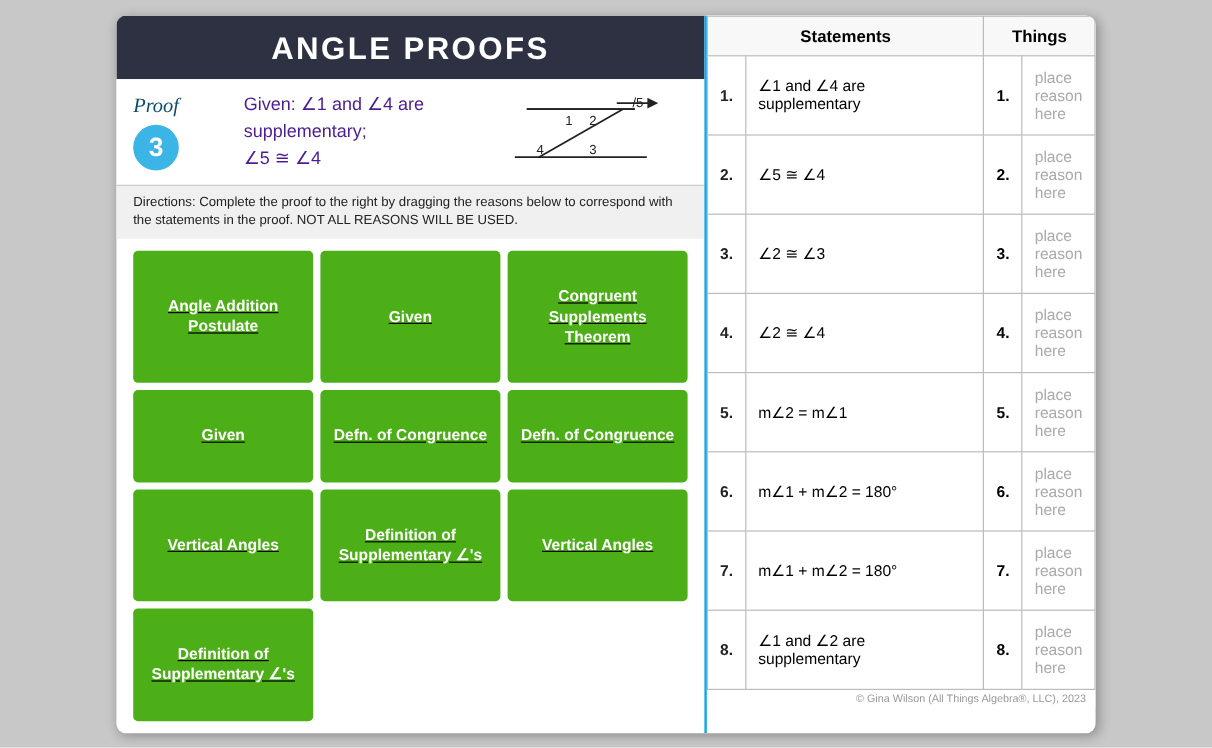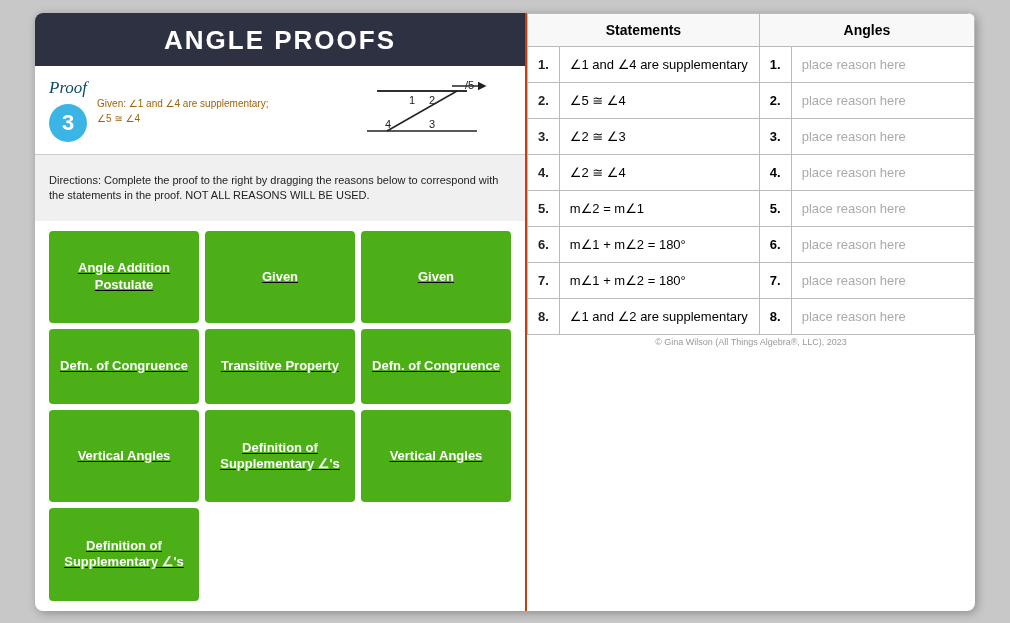--- a/index.html
+++ b/index.html
@@ -14,7 +14,7 @@
       overflow: hidden;
     }
     .main-card {
-      width: 940px;
+      width: 816px;
       height: 598px;
       background: white;
       border-radius: 8px;

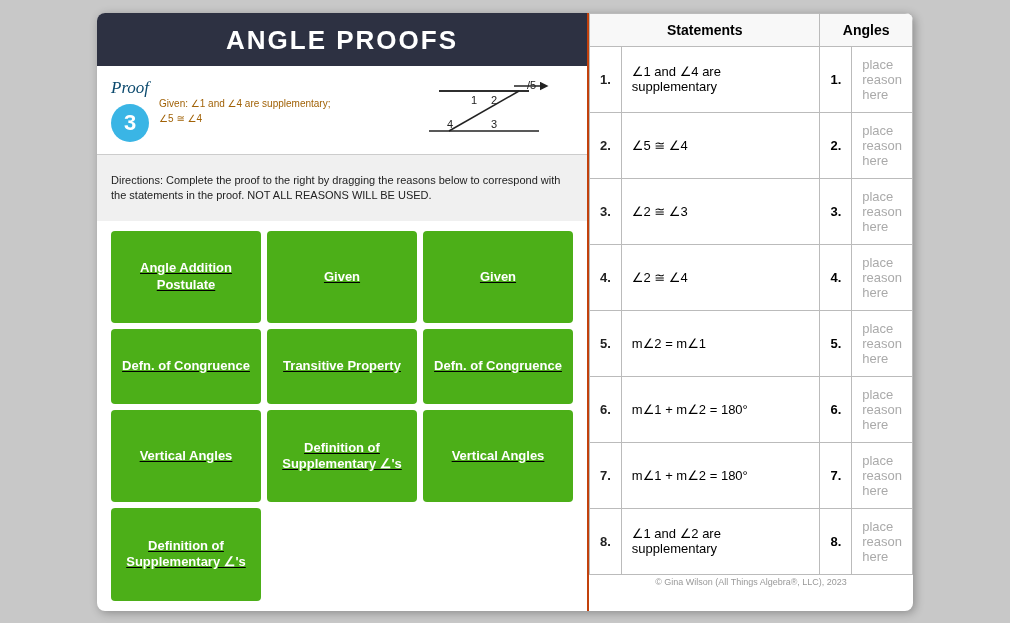--- a/index.html
+++ b/index.html
@@ -119,7 +119,7 @@
     
     .right-panel {
       flex: 1;
-      border-left: 2px solid #c2410c;
+      border-left: 2px solid #0ea5e9;
       display: flex;
       flex-direction: column;
       overflow: hidden;

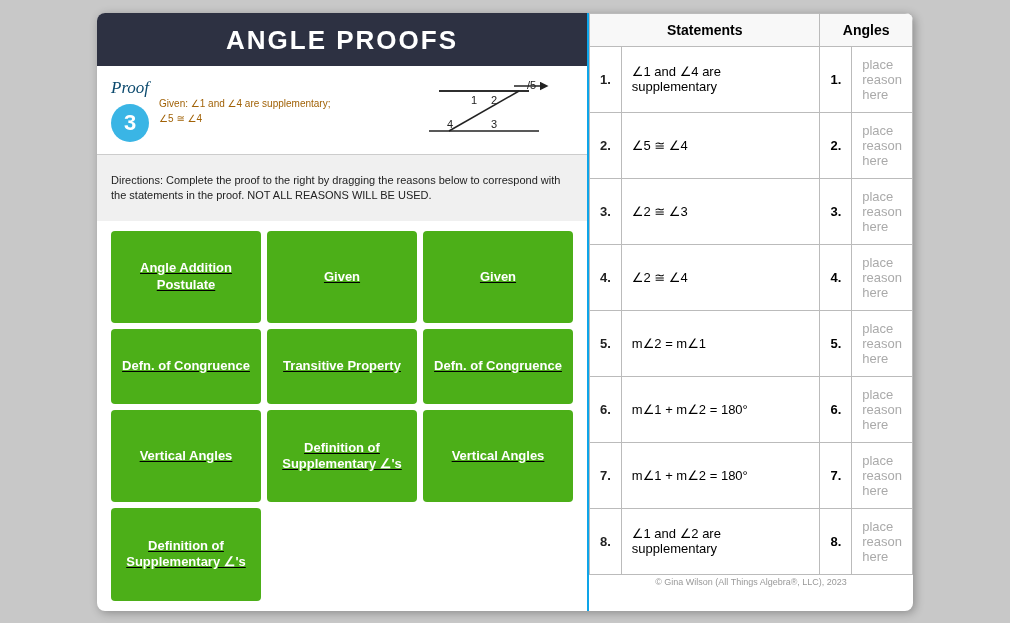--- a/index.html
+++ b/index.html
@@ -246,7 +246,7 @@
       <thead>
         <tr>
           <th colspan="2">Statements</th>
-          <th colspan="2">Angles</th>
+          <th colspan="2">Things</th>
         </tr>
       </thead>
       <tbody id="proof-tbody">

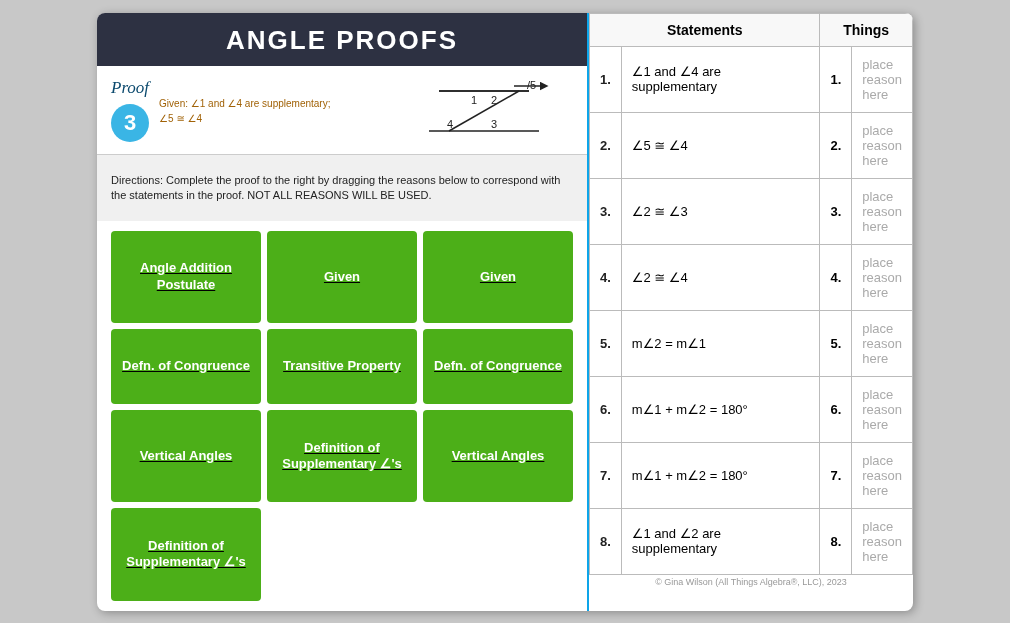--- a/index.html
+++ b/index.html
@@ -55,9 +55,10 @@
       line-height: 1.1;
     }
     .given-text {
-      font-size: 10px;
-      color: #a16207;
+      font-size: 15px;
+      color: #4c1d95;
       line-height: 1.5;
+      margin-left: 44px;
     }
     .circle-3 {
       background: #3ab5e5;

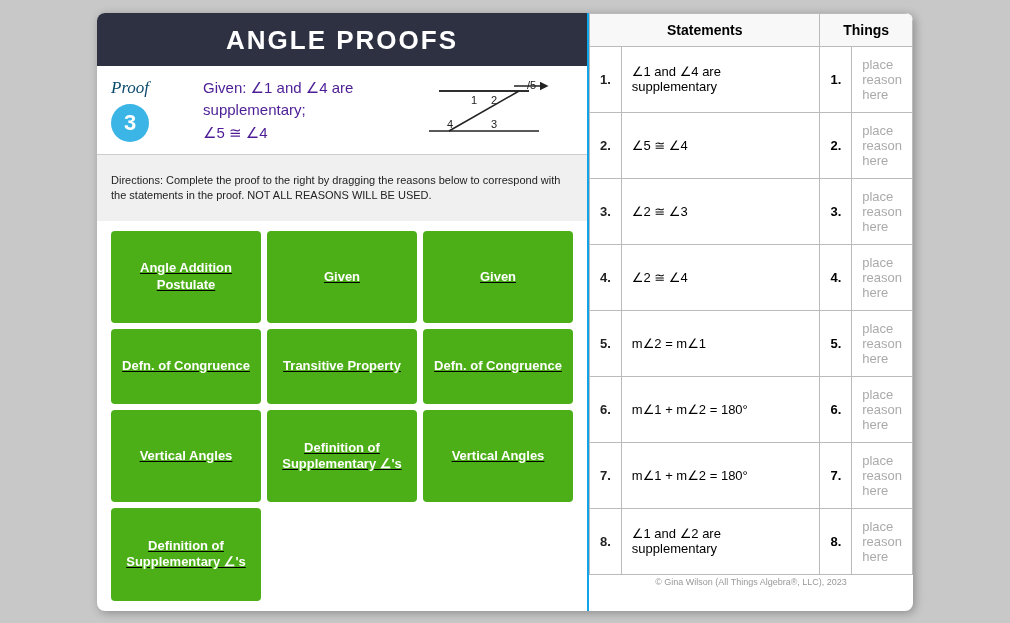--- a/index.html
+++ b/index.html
@@ -93,7 +93,7 @@
       border-top: 1px solid #ccc;
       font-size: 11px;
       color: #222;
-      padding: 18px 14px;
+      padding: 7px 14px;
       line-height: 1.4;
     }
     .buttons-grid {

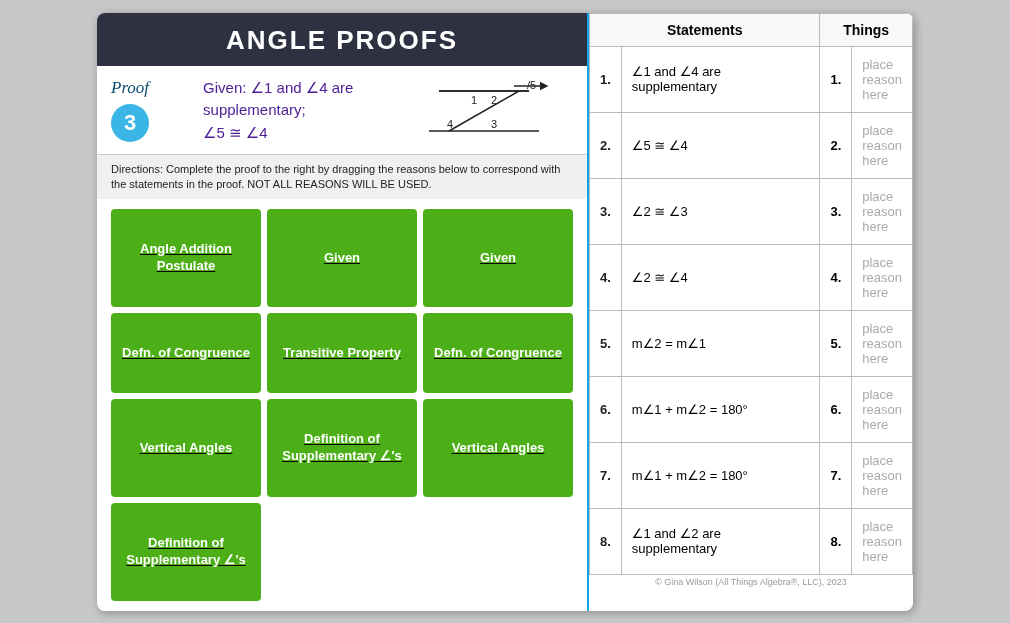--- a/index.html
+++ b/index.html
@@ -225,6 +225,8 @@
 Postulate</button>
       <button class="btn-green">Given</button>
 
+      <button class="btn-green" style="white-space:pre-line">Congruent Supplements
+Theorem</button>
       <button class="btn-green">Given</button>
 
       <button class="btn-green">Defn. of Congruence</button>

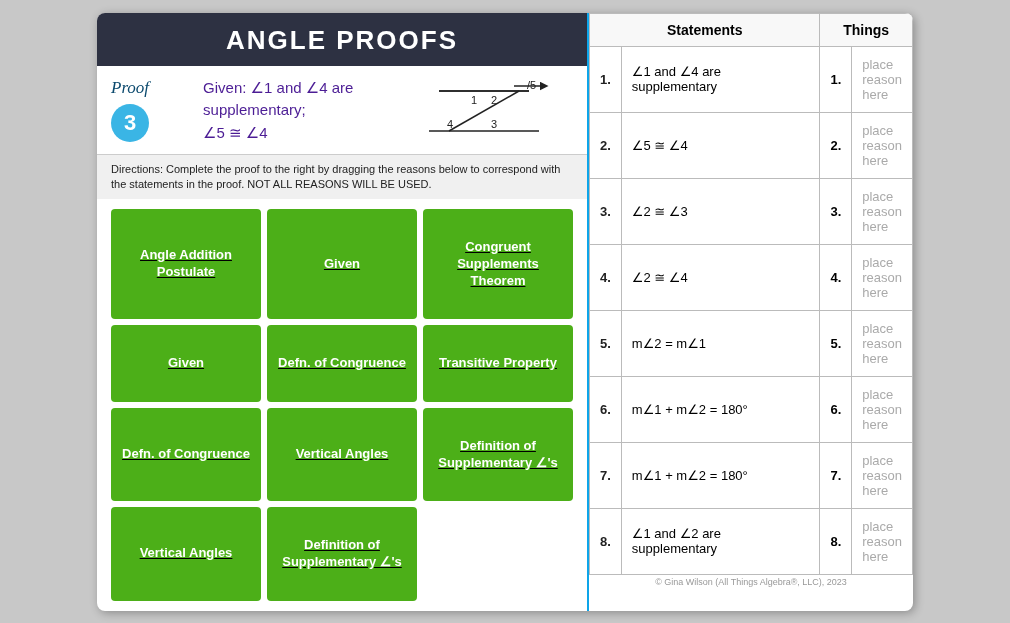--- a/index.html
+++ b/index.html
@@ -230,7 +230,6 @@
       <button class="btn-green">Given</button>
 
       <button class="btn-green">Defn. of Congruence</button>
-      <button class="btn-green">Transitive Property</button>
 
       <button class="btn-green">Defn. of Congruence</button>
       <button class="btn-green">Vertical Angles</button>

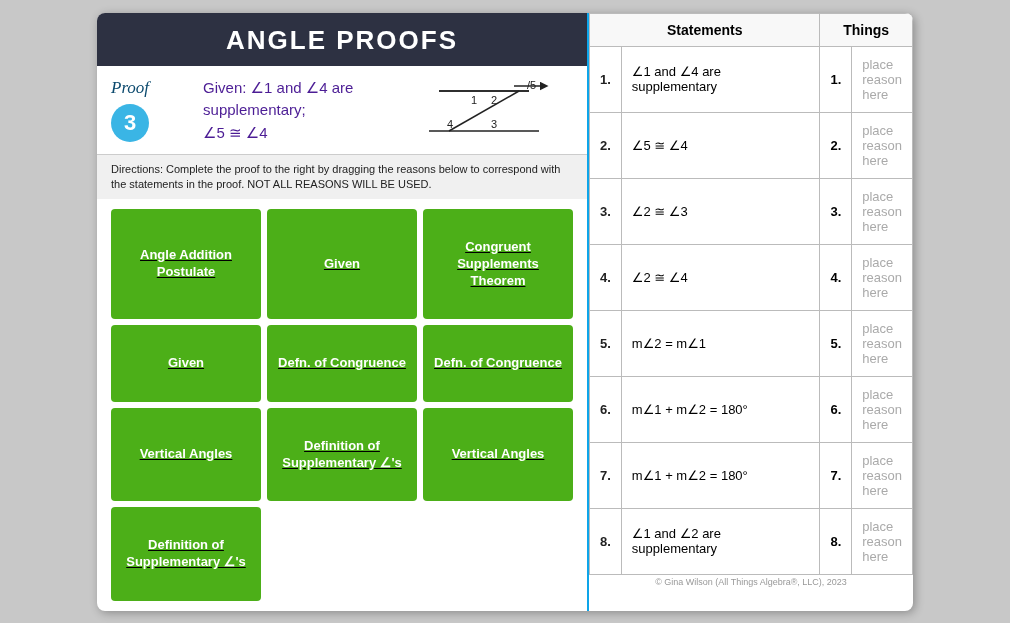--- a/index.html
+++ b/index.html
@@ -163,7 +163,7 @@
     .copyright {
       font-size: 9px;
       color: #999;
-      text-align: center;
+      text-align: right;
       padding: 2px 8px;
       background: white;
     }

